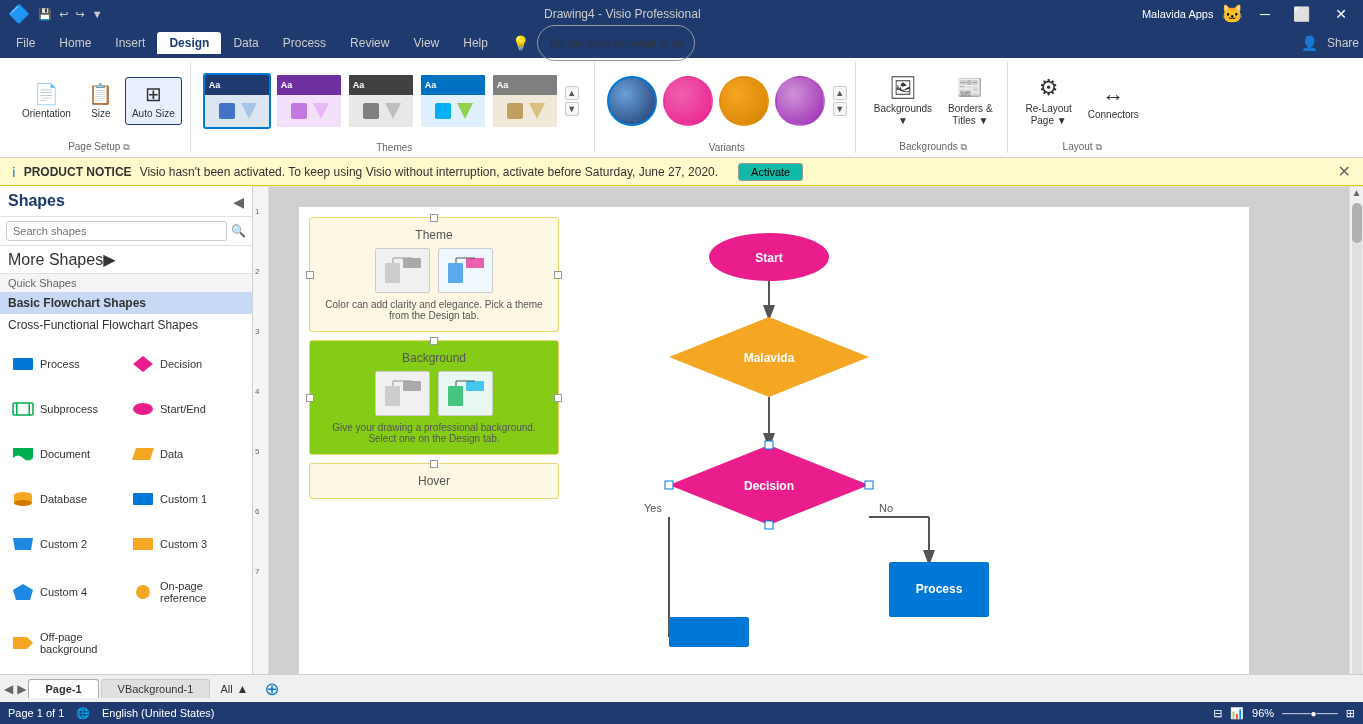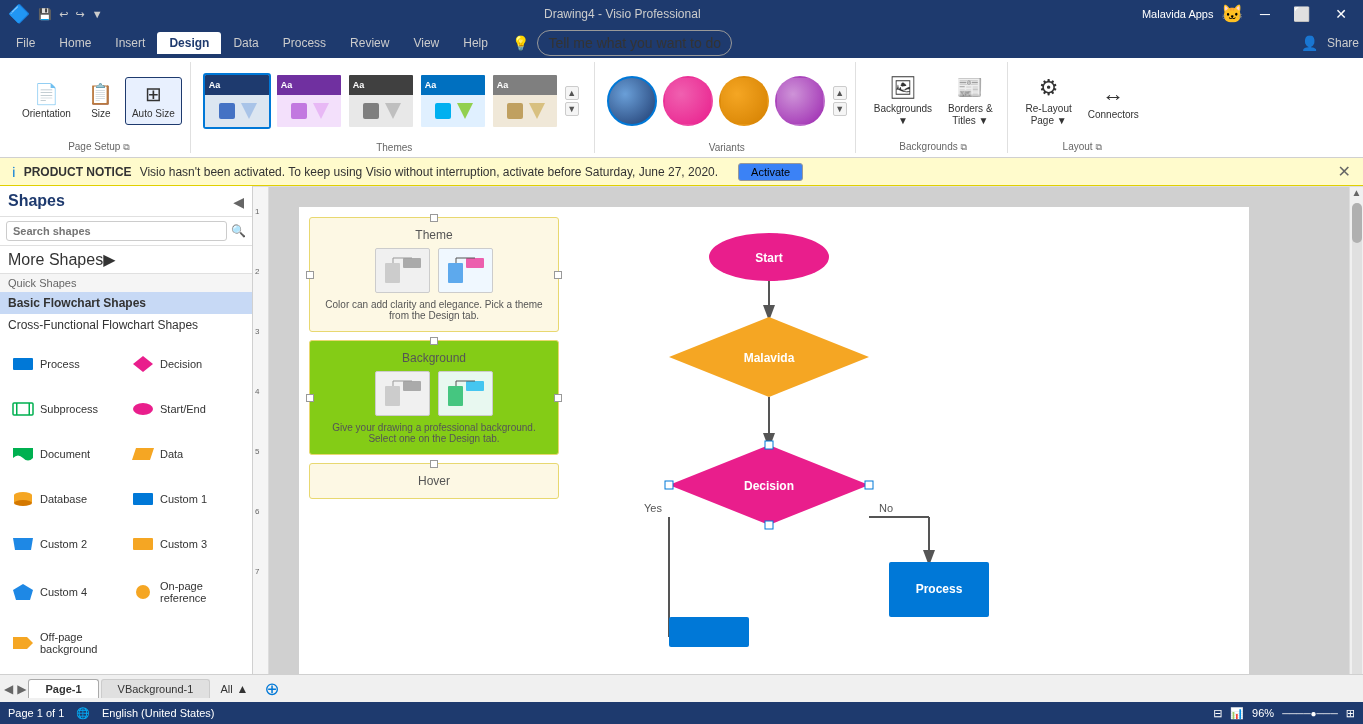--- a/index.html
+++ b/index.html
@@ -336,10 +336,10 @@
       border: 1px solid #999;
       border-radius: 20px;
       padding: 2px 10px;
-      font-size: 14px;
+      font-size: 11px;
       color: #333;
       gap: 6px;
-      height: 26px;
+      height: 36px;
       cursor: text;
     }
 

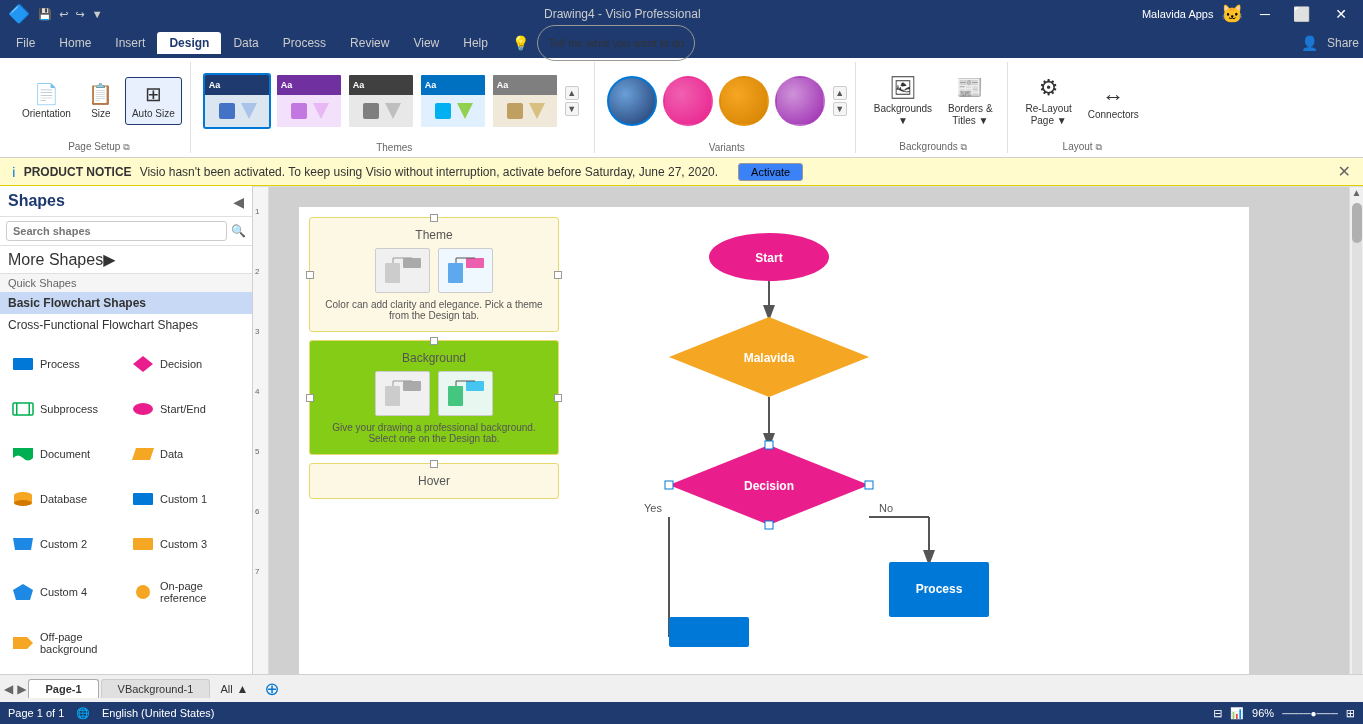--- a/index.html
+++ b/index.html
@@ -112,7 +112,7 @@
       border: 1px solid #999;
       border-radius: 3px;
       cursor: pointer;
-      background: #3b82f6;
+      background: #14b8a6;
       font-size: 11px;
     }
     .notif-close { margin-left: auto; cursor: pointer; font-size: 16px; color: #666; }

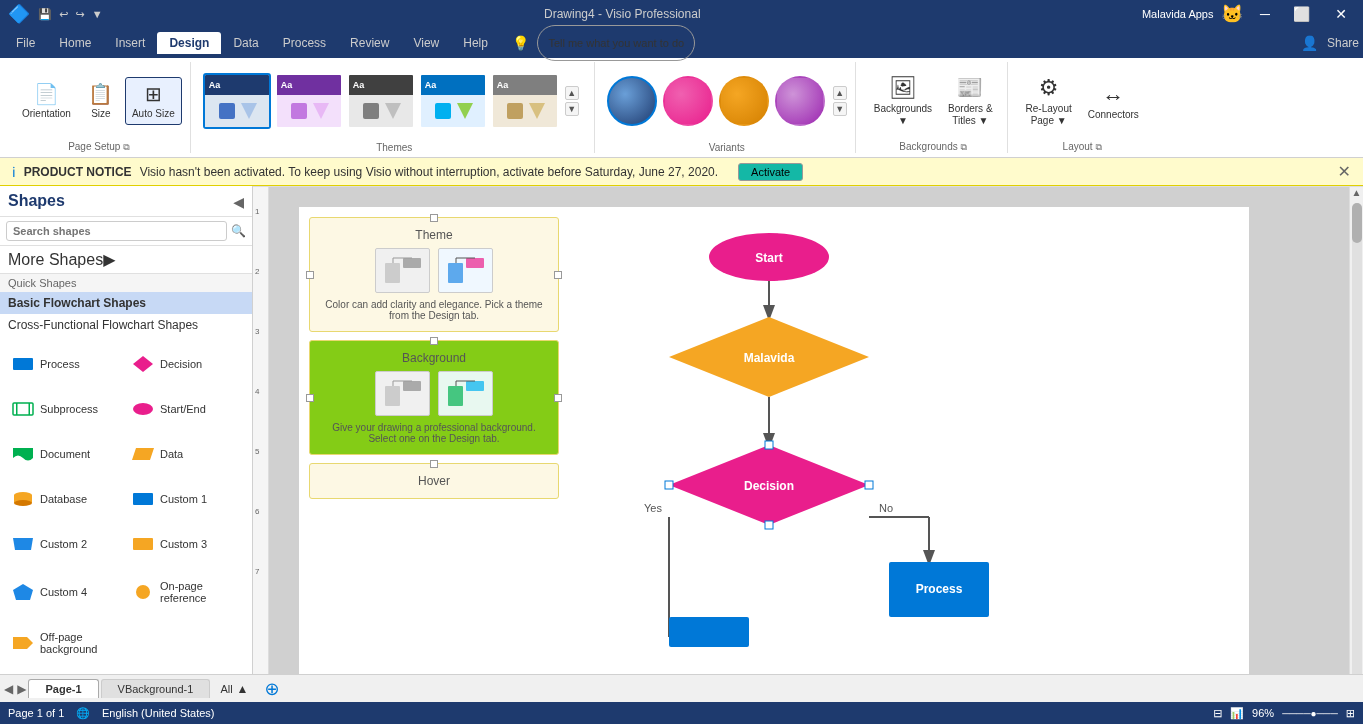--- a/index.html
+++ b/index.html
@@ -155,7 +155,6 @@
       padding: 3px 6px;
       font-size: 11px;
       outline: none;
-      font-weight: bold;
     }
     .search-btn { cursor: pointer; color: #666; }
 

